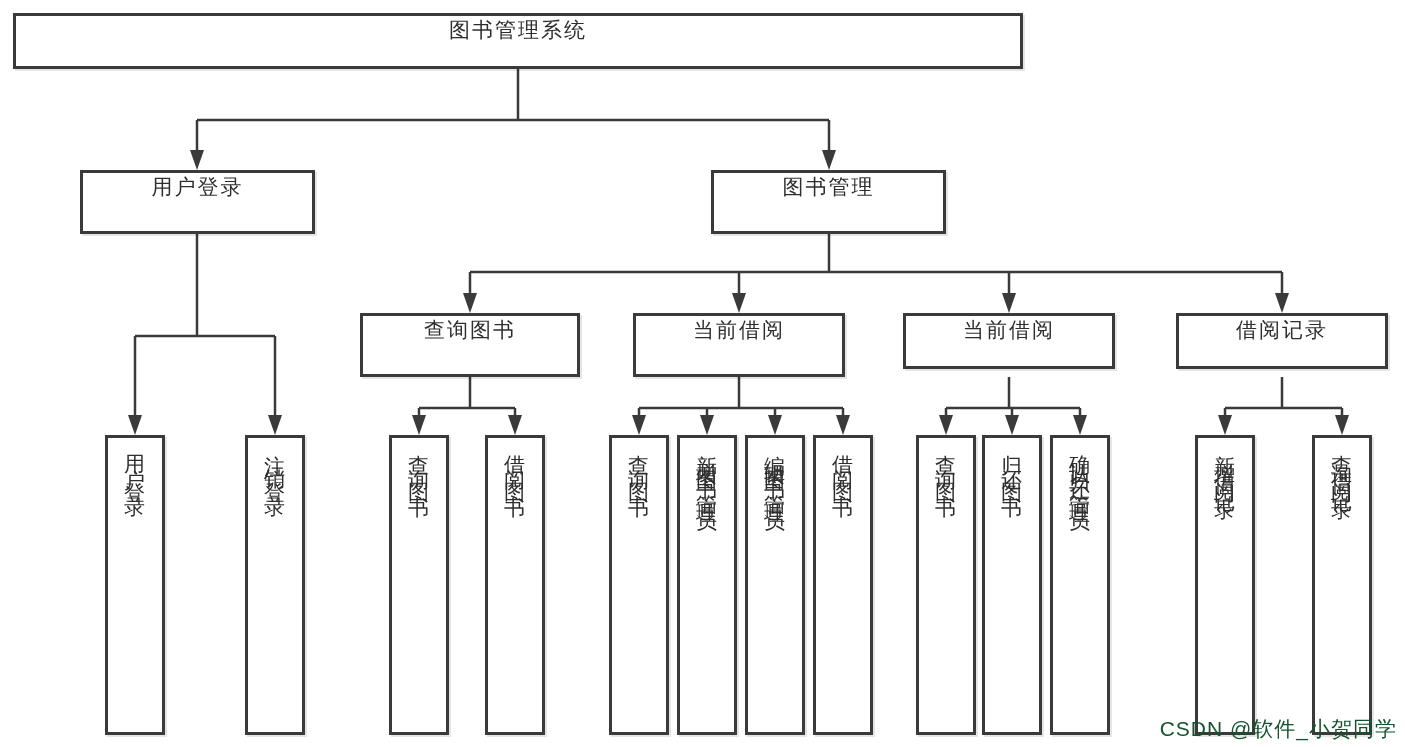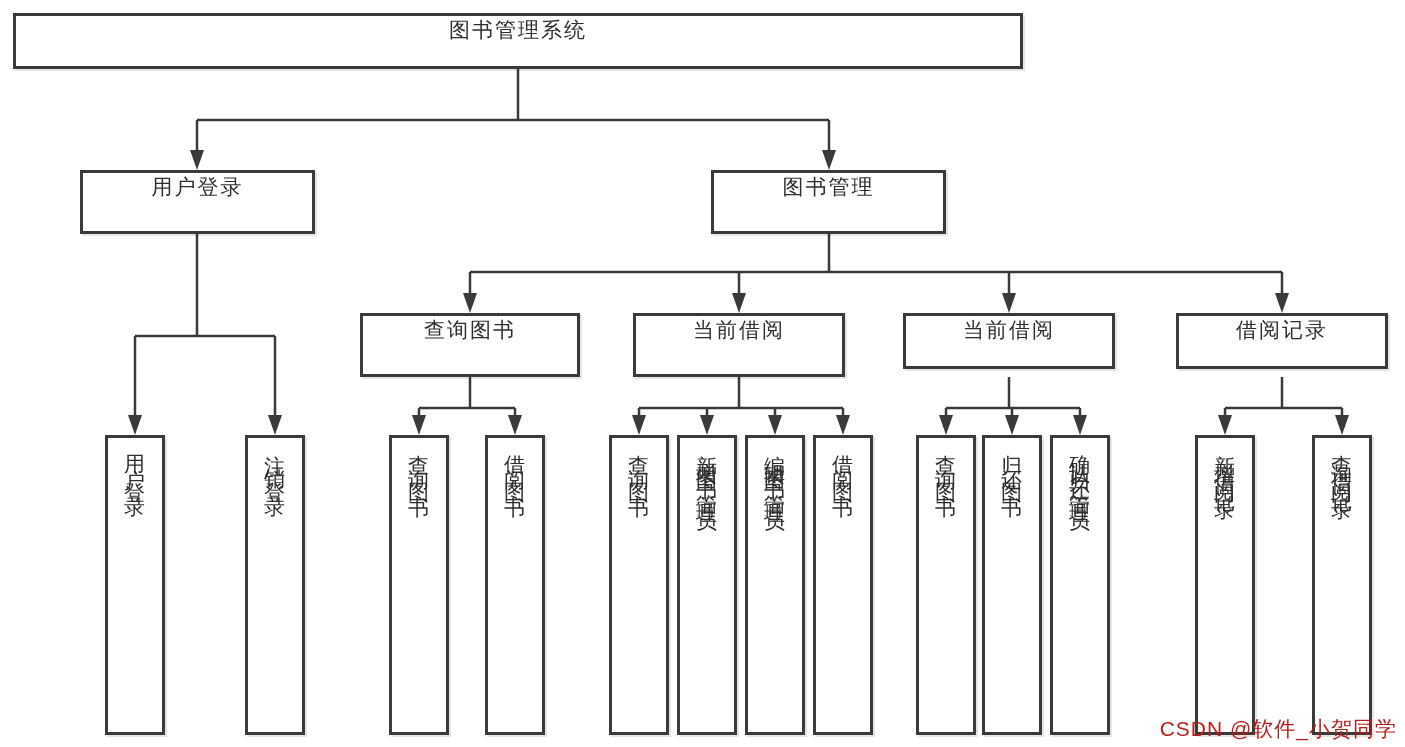--- a/index.html
+++ b/index.html
@@ -41,7 +41,7 @@
     right: 8px;
     bottom: 4px;
     font-size: 21px;
-    color: #b91c1c;
+    color: #14532d;
     letter-spacing: 1px;
     white-space: nowrap;
   }

